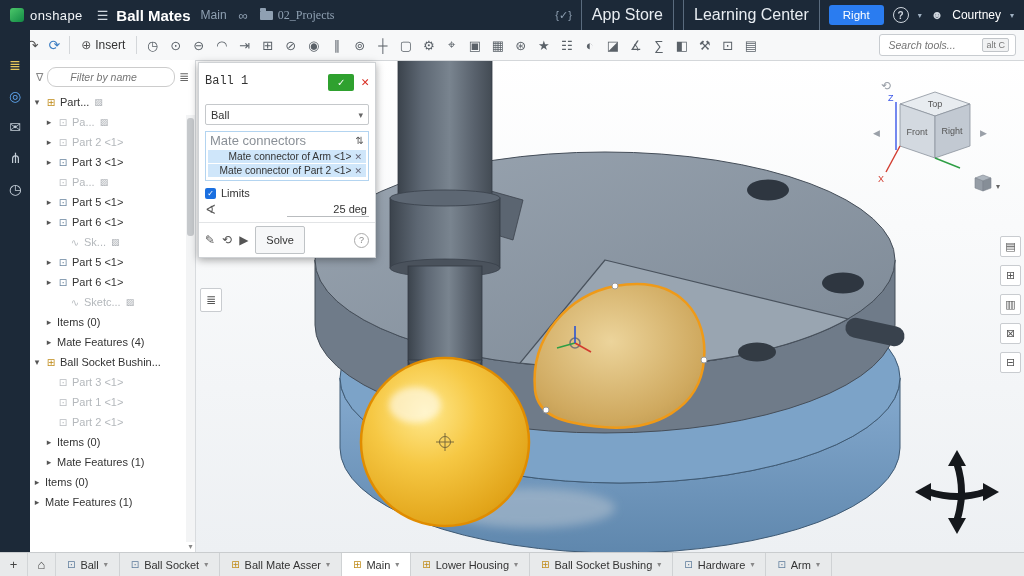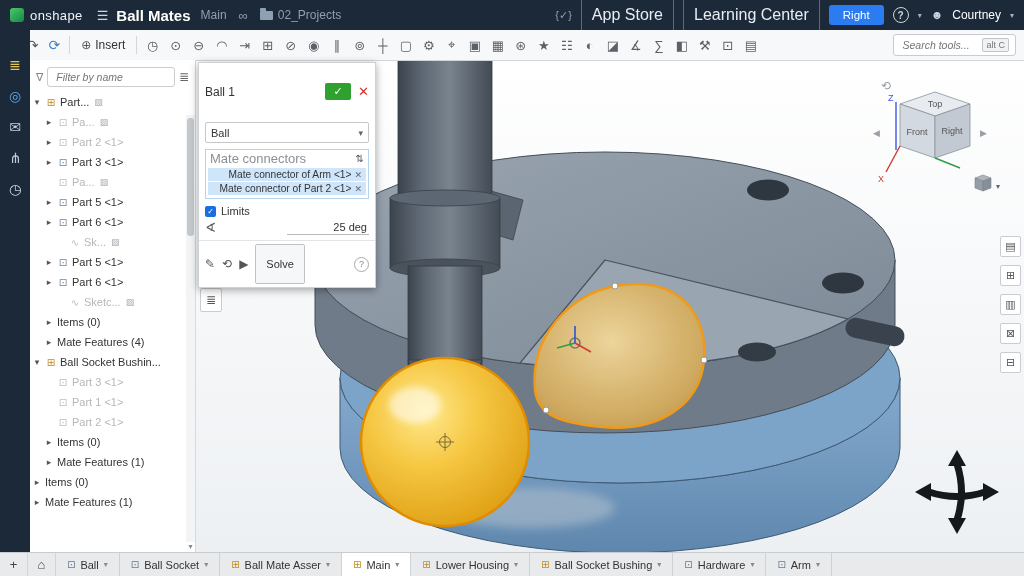--- a/index.html
+++ b/index.html
@@ -19,7 +19,7 @@
   .linkic{color:#8fa0b2;margin-right:12px;font-size:13px;}
   .folder{width:13px;height:9px;background:#8fa0b2;border-radius:1px;position:relative;margin-right:5px;}
   .folder::before{content:"";position:absolute;left:0;top:-3px;width:6px;height:3px;background:#8fa0b2;border-radius:1px 1px 0 0;}
-  .folder-name{color:#8fa0b2;}
+  .folder-name{color:#8fa0b2;font-family:Liberation Serif, serif;}
   .hright{margin-left:auto;display:flex;align-items:center;gap:9px;margin-right:10px;}
   .fs-ic{color:#8fa0b2;font-size:11px;}
   .hbtn{border:1px solid #5a6b7e;border-radius:9px;padding:16px 10px;color:#e8edf2;font-size:16px;background:transparent;}

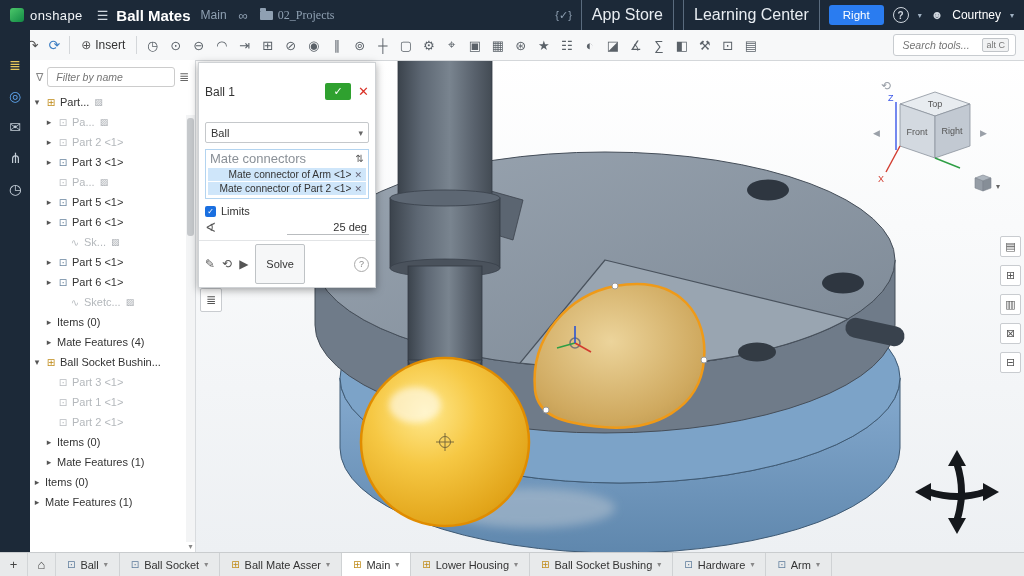--- a/index.html
+++ b/index.html
@@ -39,7 +39,7 @@
   .insert .plus{color:#555;font-size:12px;}
   .tbicons{display:flex;align-items:center;}
   .tbicon{width:23px;text-align:center;font-size:13px;color:#5a6168;}
-  .searchbox{margin-left:auto;margin-right:8px;display:flex;align-items:center;gap:0;
+  .searchbox{margin-left:auto;margin-right:8px;display:flex;align-items:center;gap:14px;
     border:1px solid #c8ccd0;background:#fff;border-radius:3px;height:20px;padding:0 6px;}
   .searchbox input{border:none;outline:none;width:78px;font-size:10.5px;font-style:italic;color:#555;
     font-family:inherit;background:transparent;}

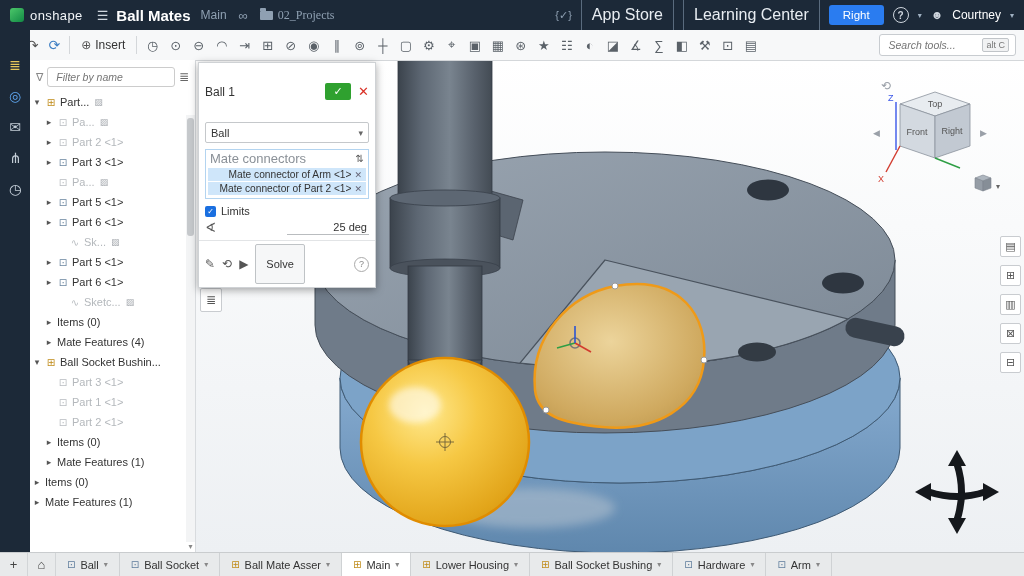--- a/index.html
+++ b/index.html
@@ -67,7 +67,7 @@
     font-size:11px;color:#333;box-sizing:border-box;}
   .filter-row{display:flex;align-items:center;gap:4px;padding:7px 6px 5px 6px;}
   .funnel{color:#888;font-size:11px;}
-  .filter-row input{flex:1;height:18px;border:1px solid #ccc;border-radius:3px;padding:0 8px;
+  .filter-row input{flex:1;height:18px;border:1px solid #ccc;border-radius:9px;padding:0 22px;
     font-size:10.5px;font-style:italic;color:#777;font-family:inherit;outline:none;min-width:0;}
   .listic{color:#666;font-size:12px;}
   .inst-head{display:flex;align-items:center;padding:2px 6px 3px 6px;font-size:11.5px;color:#333;}

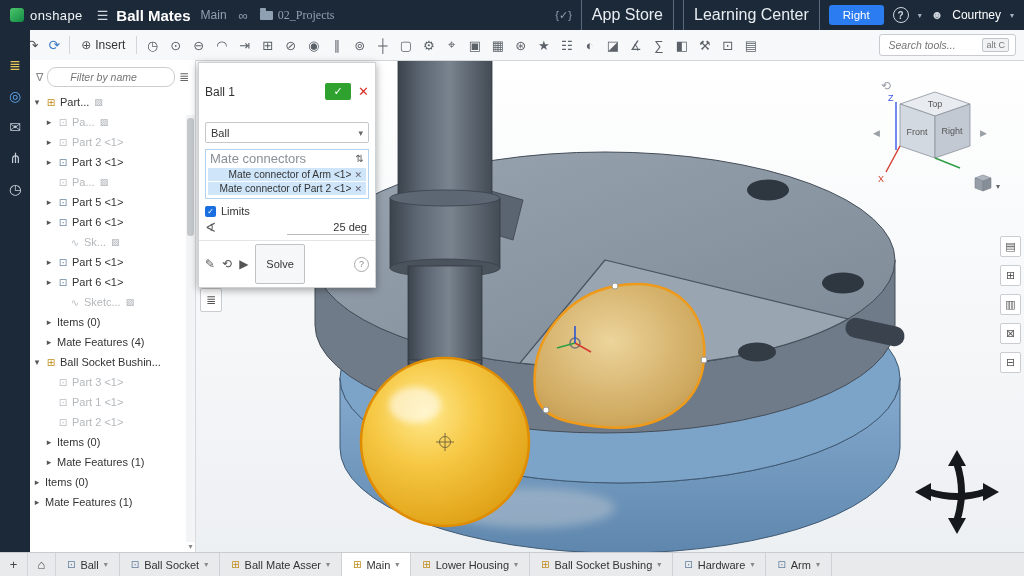--- a/index.html
+++ b/index.html
@@ -91,7 +91,7 @@
   
   .dialog{left:198px;top:62px;width:176px;background:#fff;border:1px solid #cfd2d5;
     box-shadow:0 2px 8px rgba(0,0,0,.35);font-size:11px;color:#333;}
-  .dlg-head{display:flex;align-items:center;padding:20px 6px;}
+  .dlg-head{display:flex;align-items:flex-start;padding:11px 6px;font-family:Liberation Mono, monospace;}
   .dlg-title{flex:1;font-size:12px;}
   .dlg-check{width:26px;height:17px;background:#2fa12f;color:#fff;border-radius:2px;font-size:11px;
     display:flex;align-items:center;justify-content:center;}

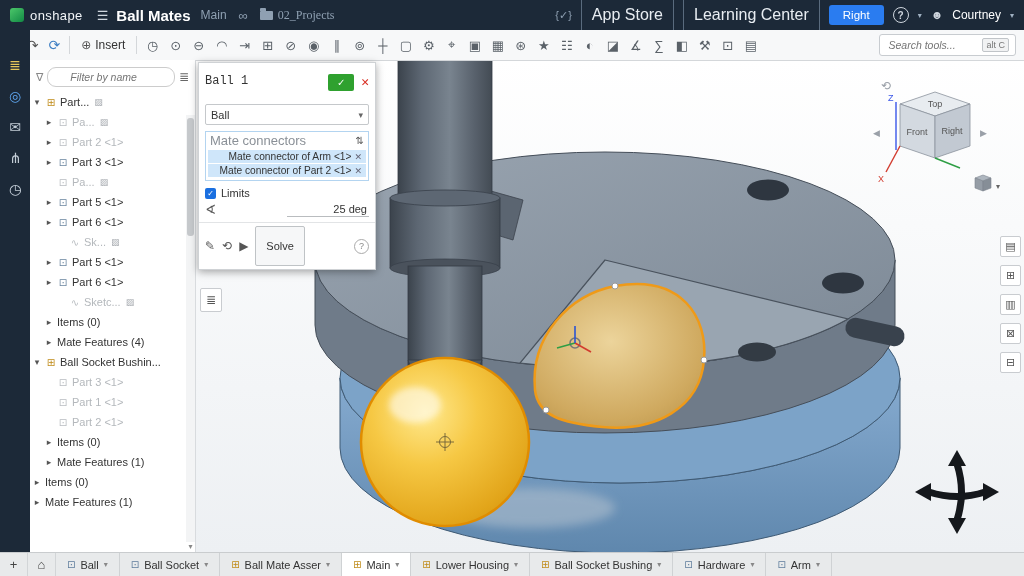--- a/index.html
+++ b/index.html
@@ -116,7 +116,7 @@
     font-size:11px;padding:1px 2px;}
   .dlg-foot{border-top:1px solid #e2e4e6;padding:3px 6px;display:flex;align-items:center;gap:7px;}
   .fic{color:#555;font-size:12px;}
-  .solve{border:1px solid #bfc3c6;background:#f6f7f8;border-radius:2px;padding:13px 10px;font-size:11px;color:#333;}
+  .solve{border:1px solid #bfc3c6;background:#f6f7f8;border-radius:2px;padding:7px 10px;font-size:11px;color:#333;}
   .dlg-help{margin-left:auto;color:#888;font-size:11px;border:1px solid #aaa;border-radius:50%;
     width:13px;height:13px;display:flex;align-items:center;justify-content:center;font-size:9px;}
 

